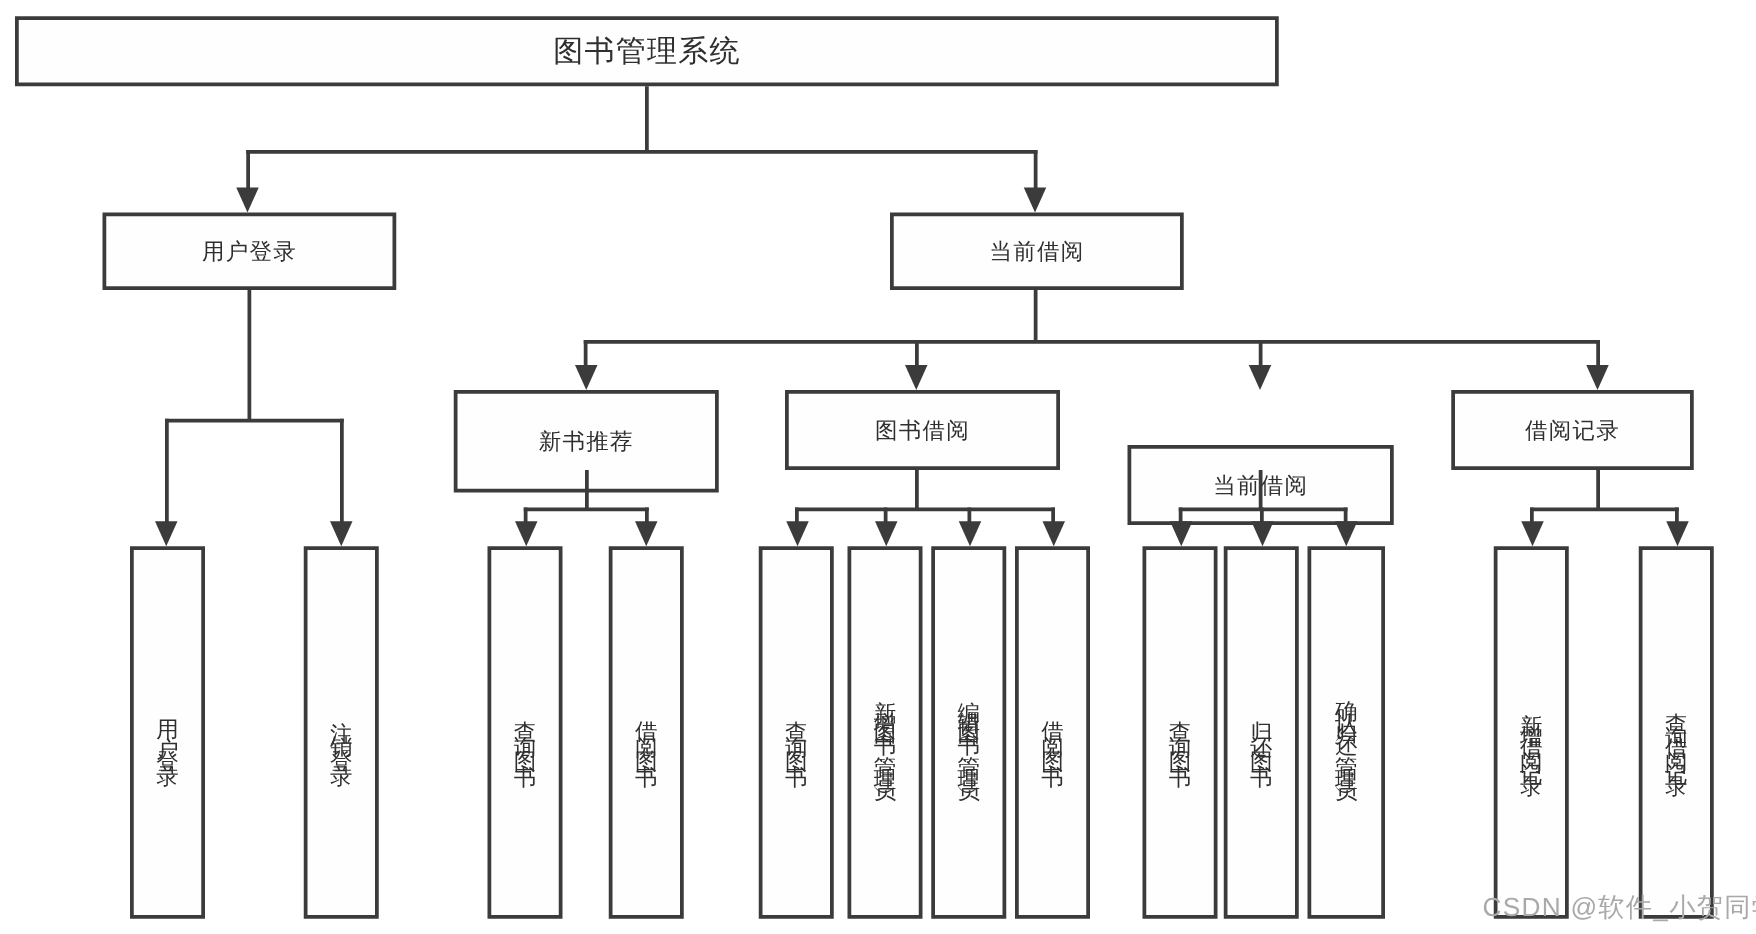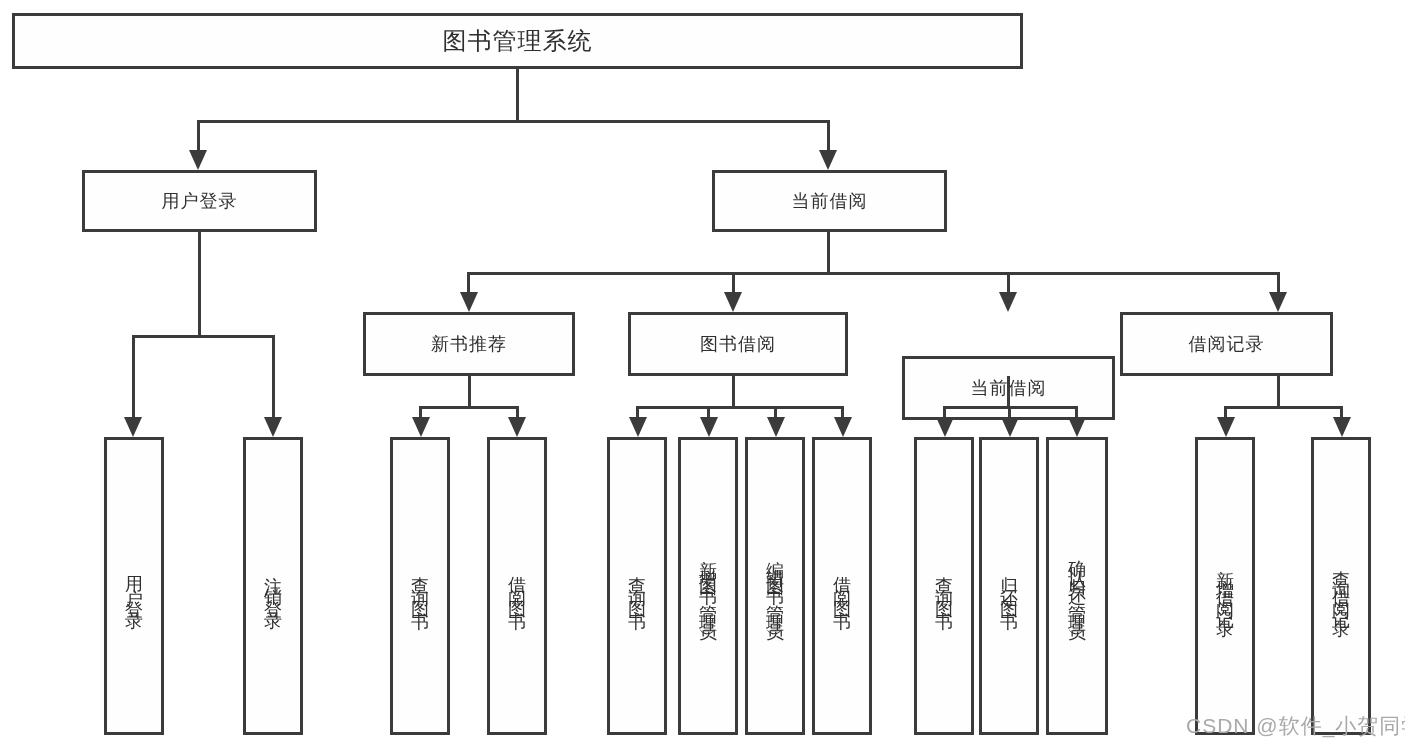--- a/index.html
+++ b/index.html
@@ -93,7 +93,7 @@
   <div class="line v" style="left:1277px;top:272px;height:32px;"></div>
   <div class="arrow" style="left:1269px;top:292px;"></div>
 
-  <div class="box" style="left:363px;top:312px;width:212px;height:64px;">
+  <div class="box" style="left:363px;top:312px;width:212px;height:82px;">
     <span>新书推荐</span>
   </div>
   <div class="box" style="left:628px;top:312px;width:220px;height:64px;">

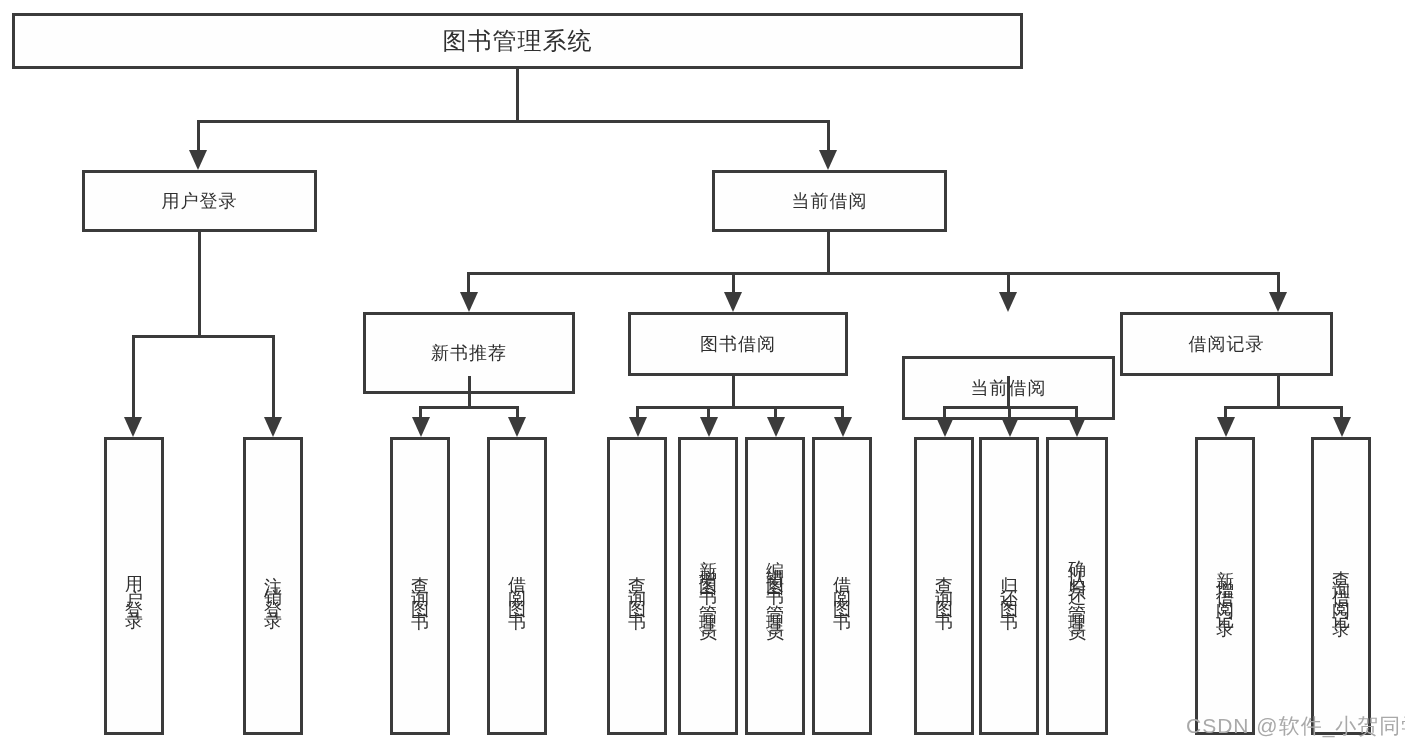--- a/index.html
+++ b/index.html
@@ -102,7 +102,7 @@
   <div class="box" style="left:902px;top:312px;width:213px;height:64px;margin-top:44px;">
     <span>当前借阅</span>
   </div>
-  <div class="box" style="left:1120px;top:312px;width:213px;height:64px;">
+  <div class="box" style="left:1161px;top:312px;width:194px;height:64px;">
     <span>借阅记录</span>
   </div>
 

